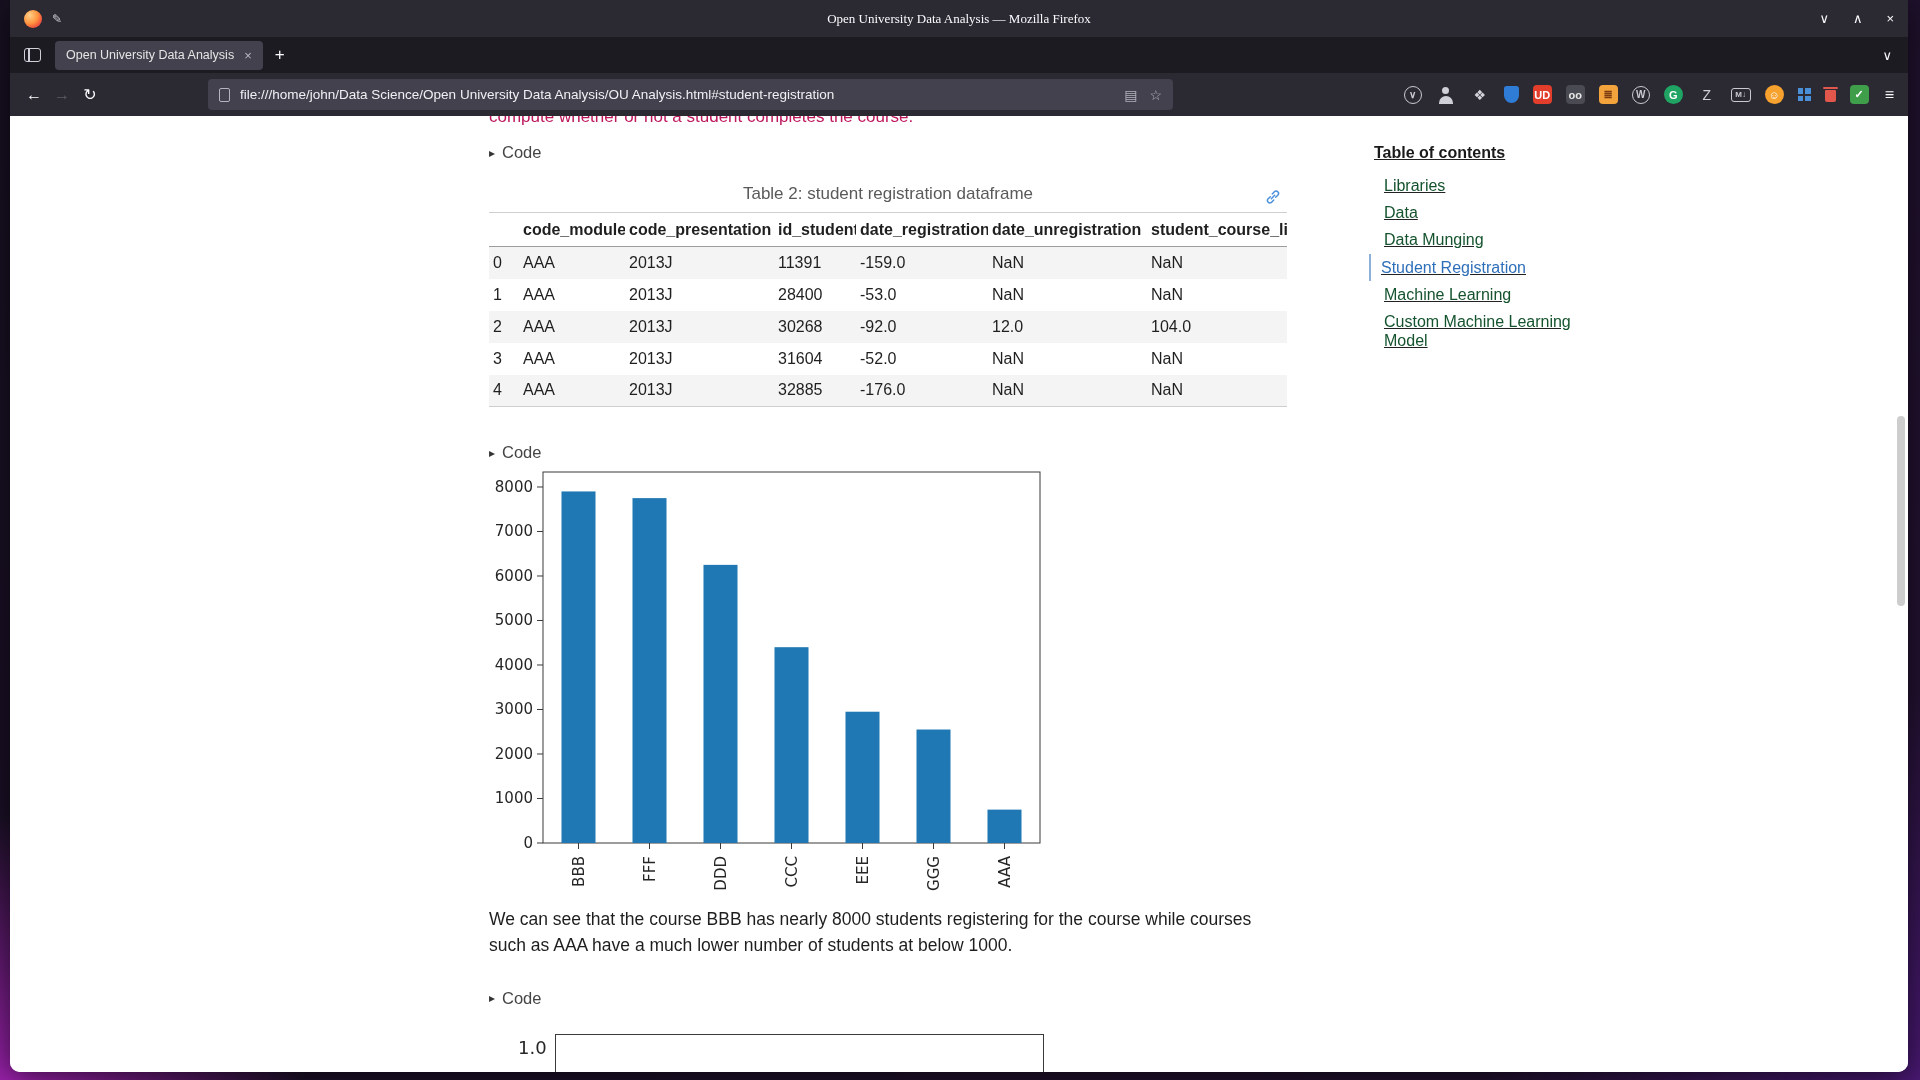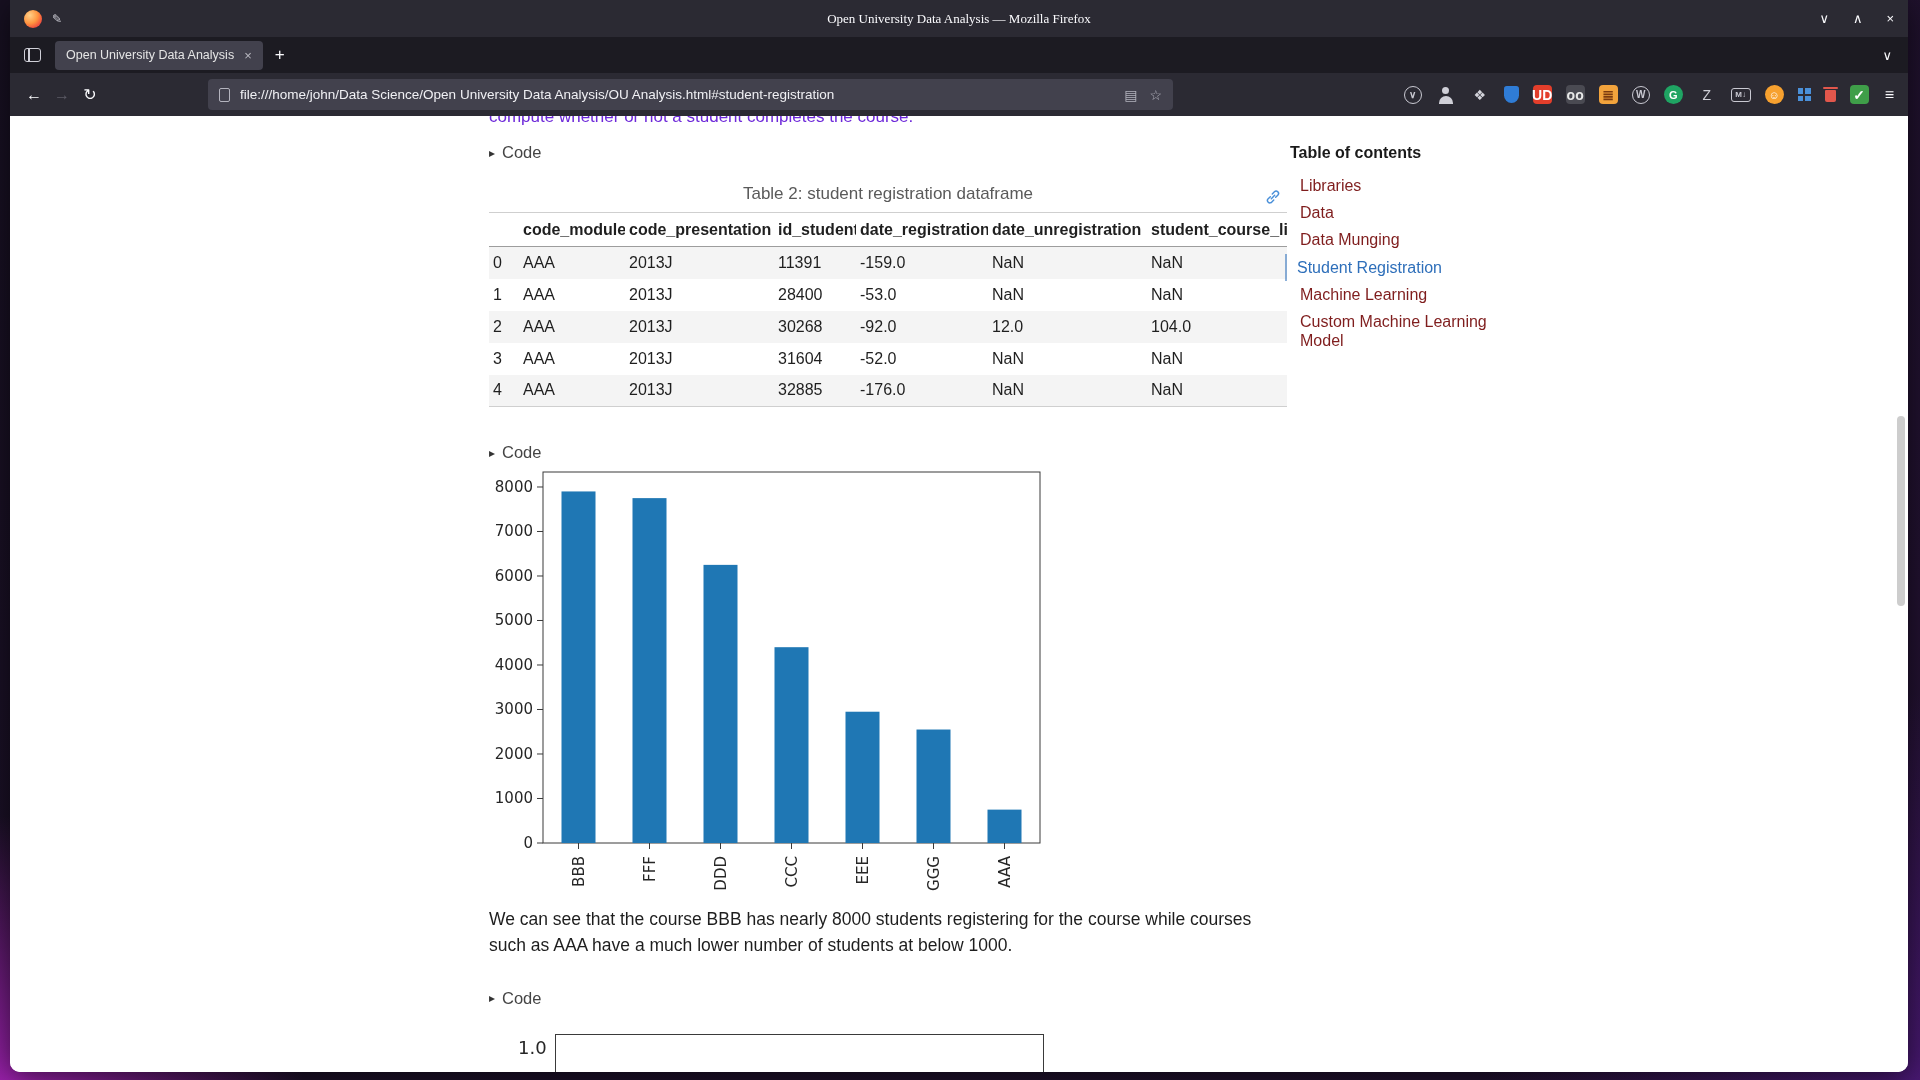--- a/index.html
+++ b/index.html
@@ -46,7 +46,7 @@
   .k-glyph { font-size:14px; }
   .k-outline { width:18px; height:18px; border:1.5px solid #c9c9d2; border-radius:50%; font-size:10px; color:#c9c9d2; font-weight:bold; }
   .k-orect { width:20px; height:14px; border:1.5px solid #c9c9d2; border-radius:3px; font-size:8px; color:#c9c9d2; font-weight:bold; }
-  .k-badge { width:19px; height:19px; border-radius:4px; font-size:14px; font-weight:bold; color:#fff; }
+  .k-badge { width:19px; height:19px; border-radius:4px; font-size:11px; font-weight:bold; color:#fff; }
   .k-circle { width:19px; height:19px; border-radius:50%; font-size:11px; font-weight:bold; color:#fff; }
   .k-shield { width:15px; height:17px; background:#2f7cd6; border-radius:3px 3px 8px 8px; }
   .k-person { position:relative; }

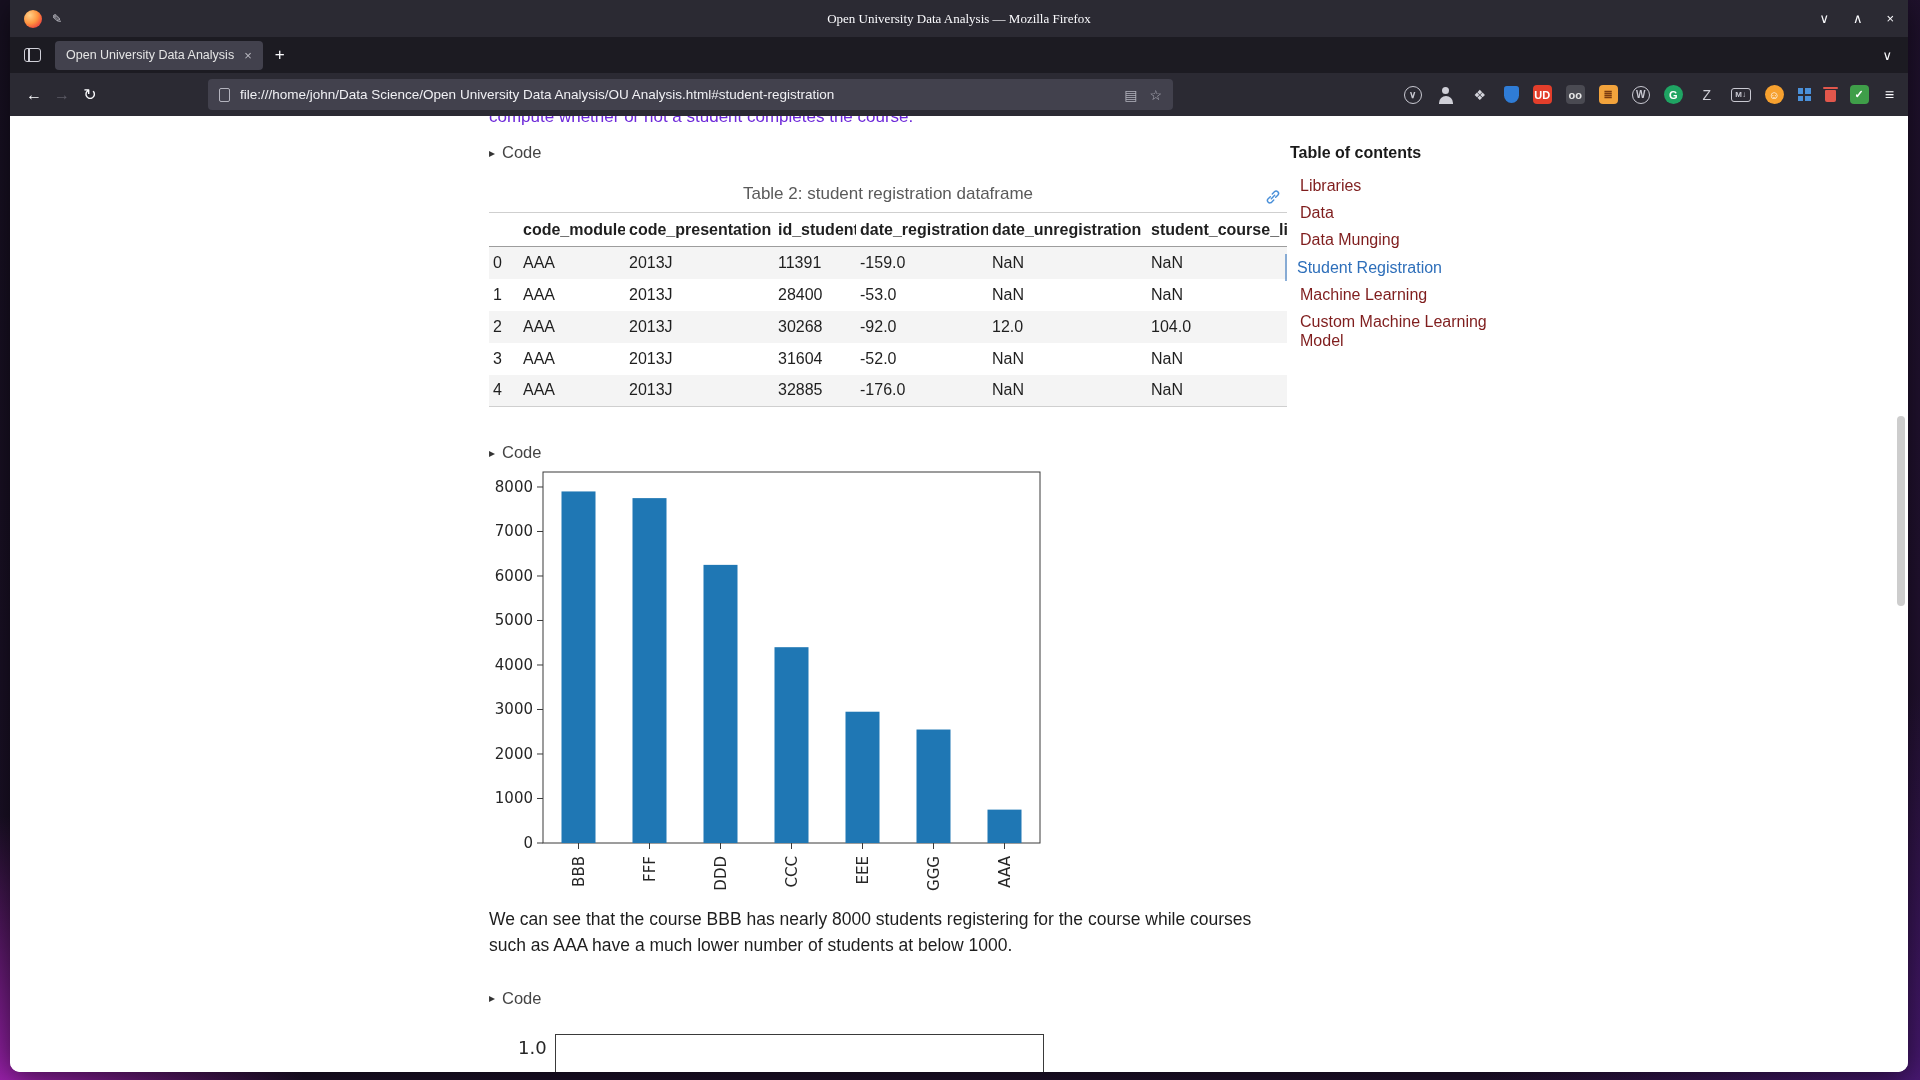--- a/index.html
+++ b/index.html
@@ -61,7 +61,7 @@
   
   .content { position:absolute; top:116px; left:0; right:0; bottom:0; background:#fff; overflow:hidden; color:#222; }
   .main { position:absolute; left:479px; top:0; width:798px; }
-  .clipped-line { margin-top:-9px; font-size:17px; color:#6d28d9; }
+  .clipped-line { margin-top:-9px; font-size:17px; color:#be185d; }
   .codefold { margin-top:16px; display:flex; align-items:center; gap:7px; color:#454545; font-size:16.5px; cursor:pointer; width:max-content; }
   .codefold .tri { font-size:12px; color:#333; }
   .caption-row { position:relative; margin-top:22px; }

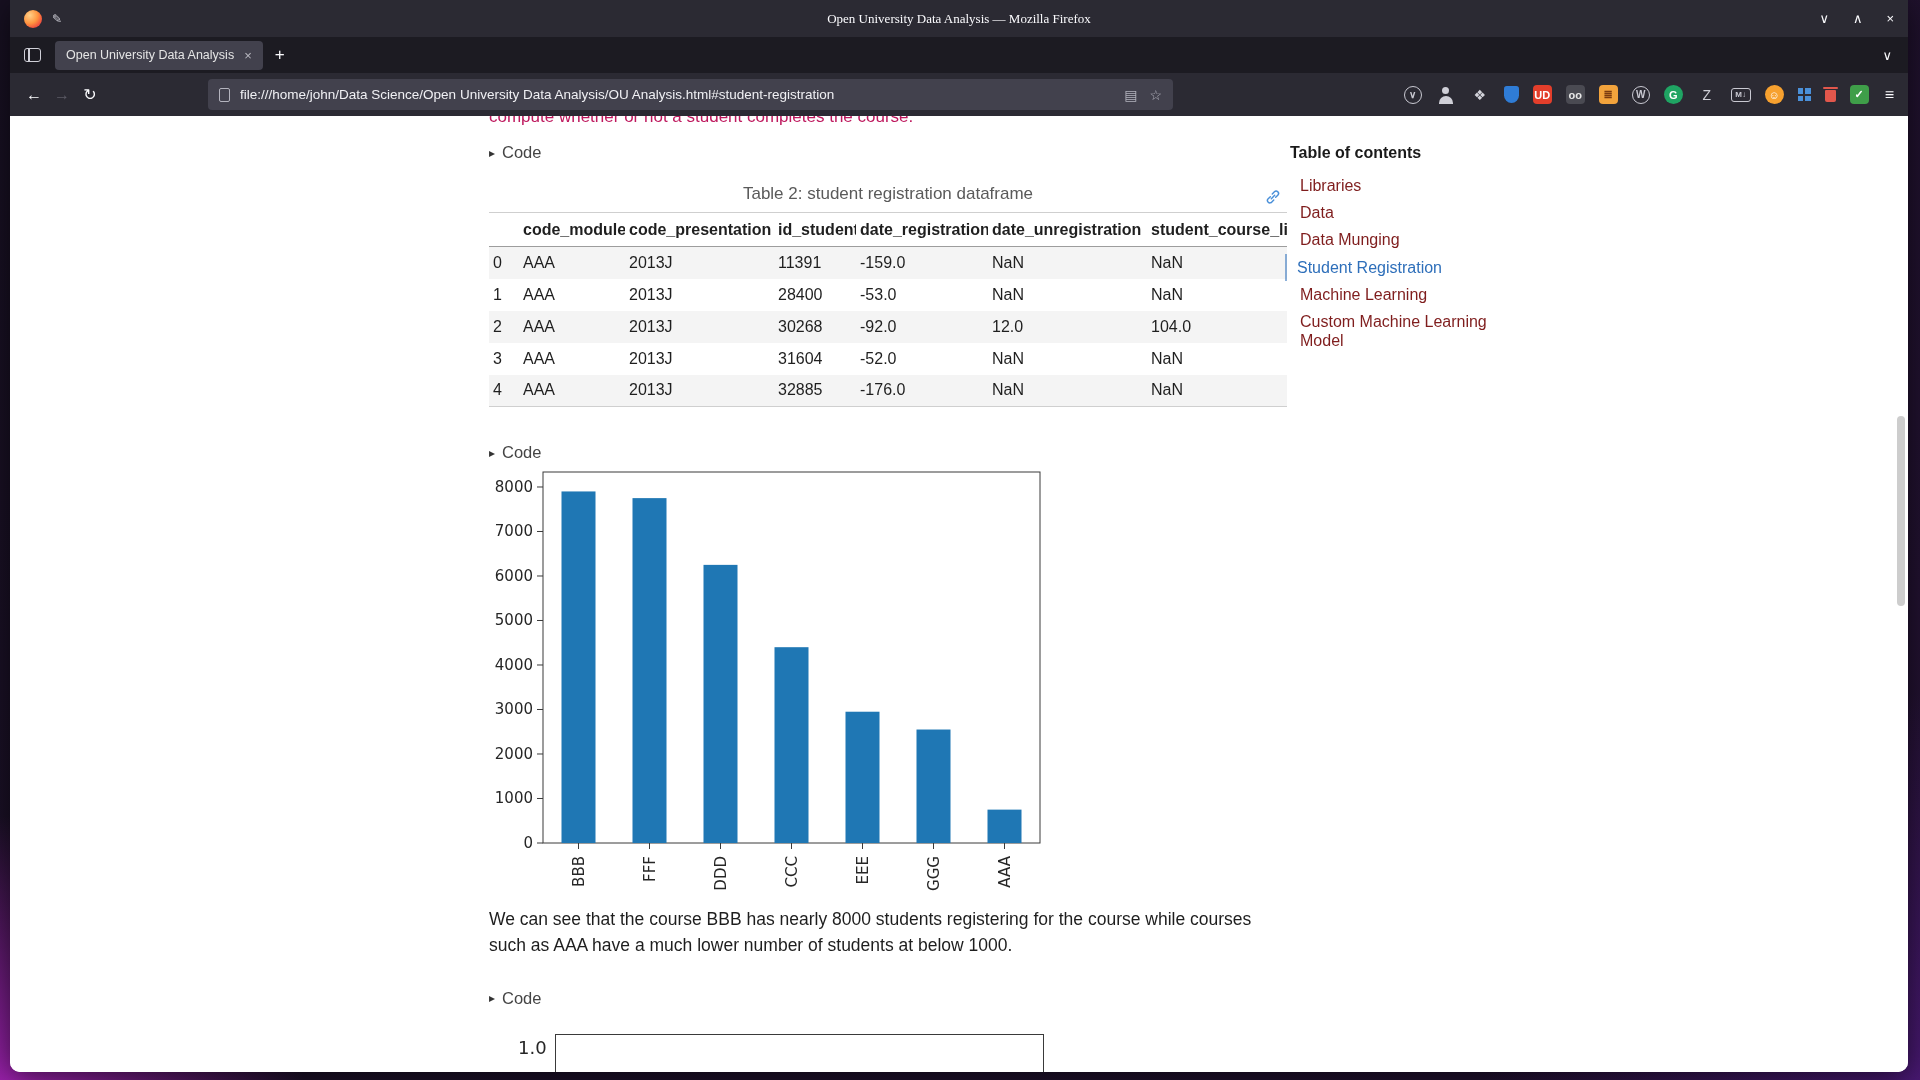--- a/index.html
+++ b/index.html
@@ -80,7 +80,7 @@
   .partial-fig { position:relative; margin-top:26px; margin-left:66px; width:489px; height:120px; border:1px solid #3a3a3a; border-bottom:none; }
   .partial-tick { position:absolute; left:-38px; top:2px; font-size:18px; color:#262626; font-family:"DejaVu Sans", sans-serif; }
   
-  .toc { position:absolute; left:1280px; top:28px; width:215px; }
+  .toc { position:absolute; left:1364px; top:28px; width:215px;text-decoration:underline; }
   .toc-title { font-size:16px; font-weight:bold; color:#1a1a1a; margin-bottom:10px; }
   .toc-item { font-size:16px; color:#7f1d1d; padding:4px 0 4px 10px; line-height:1.2; cursor:pointer; }
   .toc-item.active { color:#2e6fba; border-left:2px solid rgba(46,111,186,.55); margin-left:-5px; }

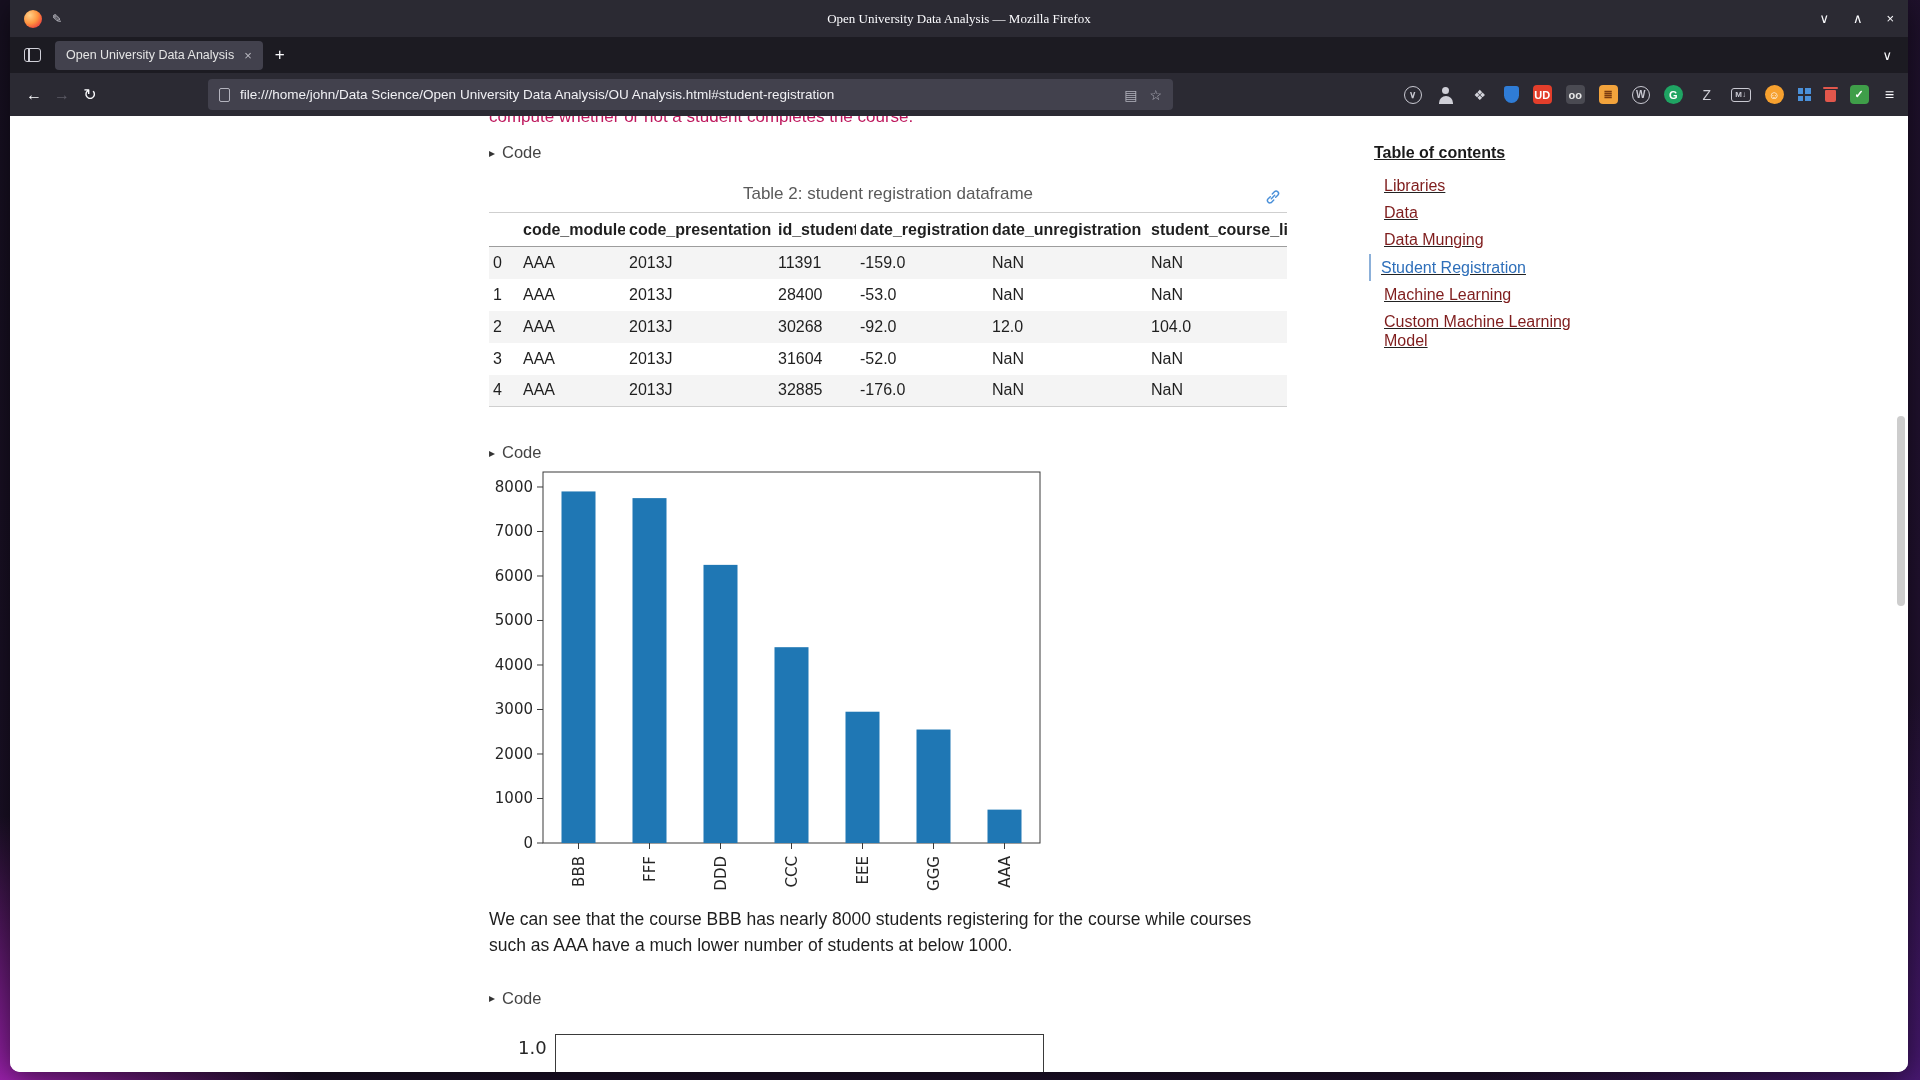--- a/index.html
+++ b/index.html
@@ -82,7 +82,7 @@
   
   .toc { position:absolute; left:1364px; top:28px; width:215px;text-decoration:underline; }
   .toc-title { font-size:16px; font-weight:bold; color:#1a1a1a; margin-bottom:10px; }
-  .toc-item { font-size:16px; color:#7f1d1d; padding:4px 0 4px 10px; line-height:1.2; cursor:pointer; }
+  .toc-item { font-size:16px; color:#14532d; padding:4px 0 4px 10px; line-height:1.2; cursor:pointer; }
   .toc-item.active { color:#2e6fba; border-left:2px solid rgba(46,111,186,.55); margin-left:-5px; }
   
   .scroll-thumb { position:absolute; right:3px; top:300px; width:8px; height:190px; background:#cdcdcd; border-radius:4px; }

